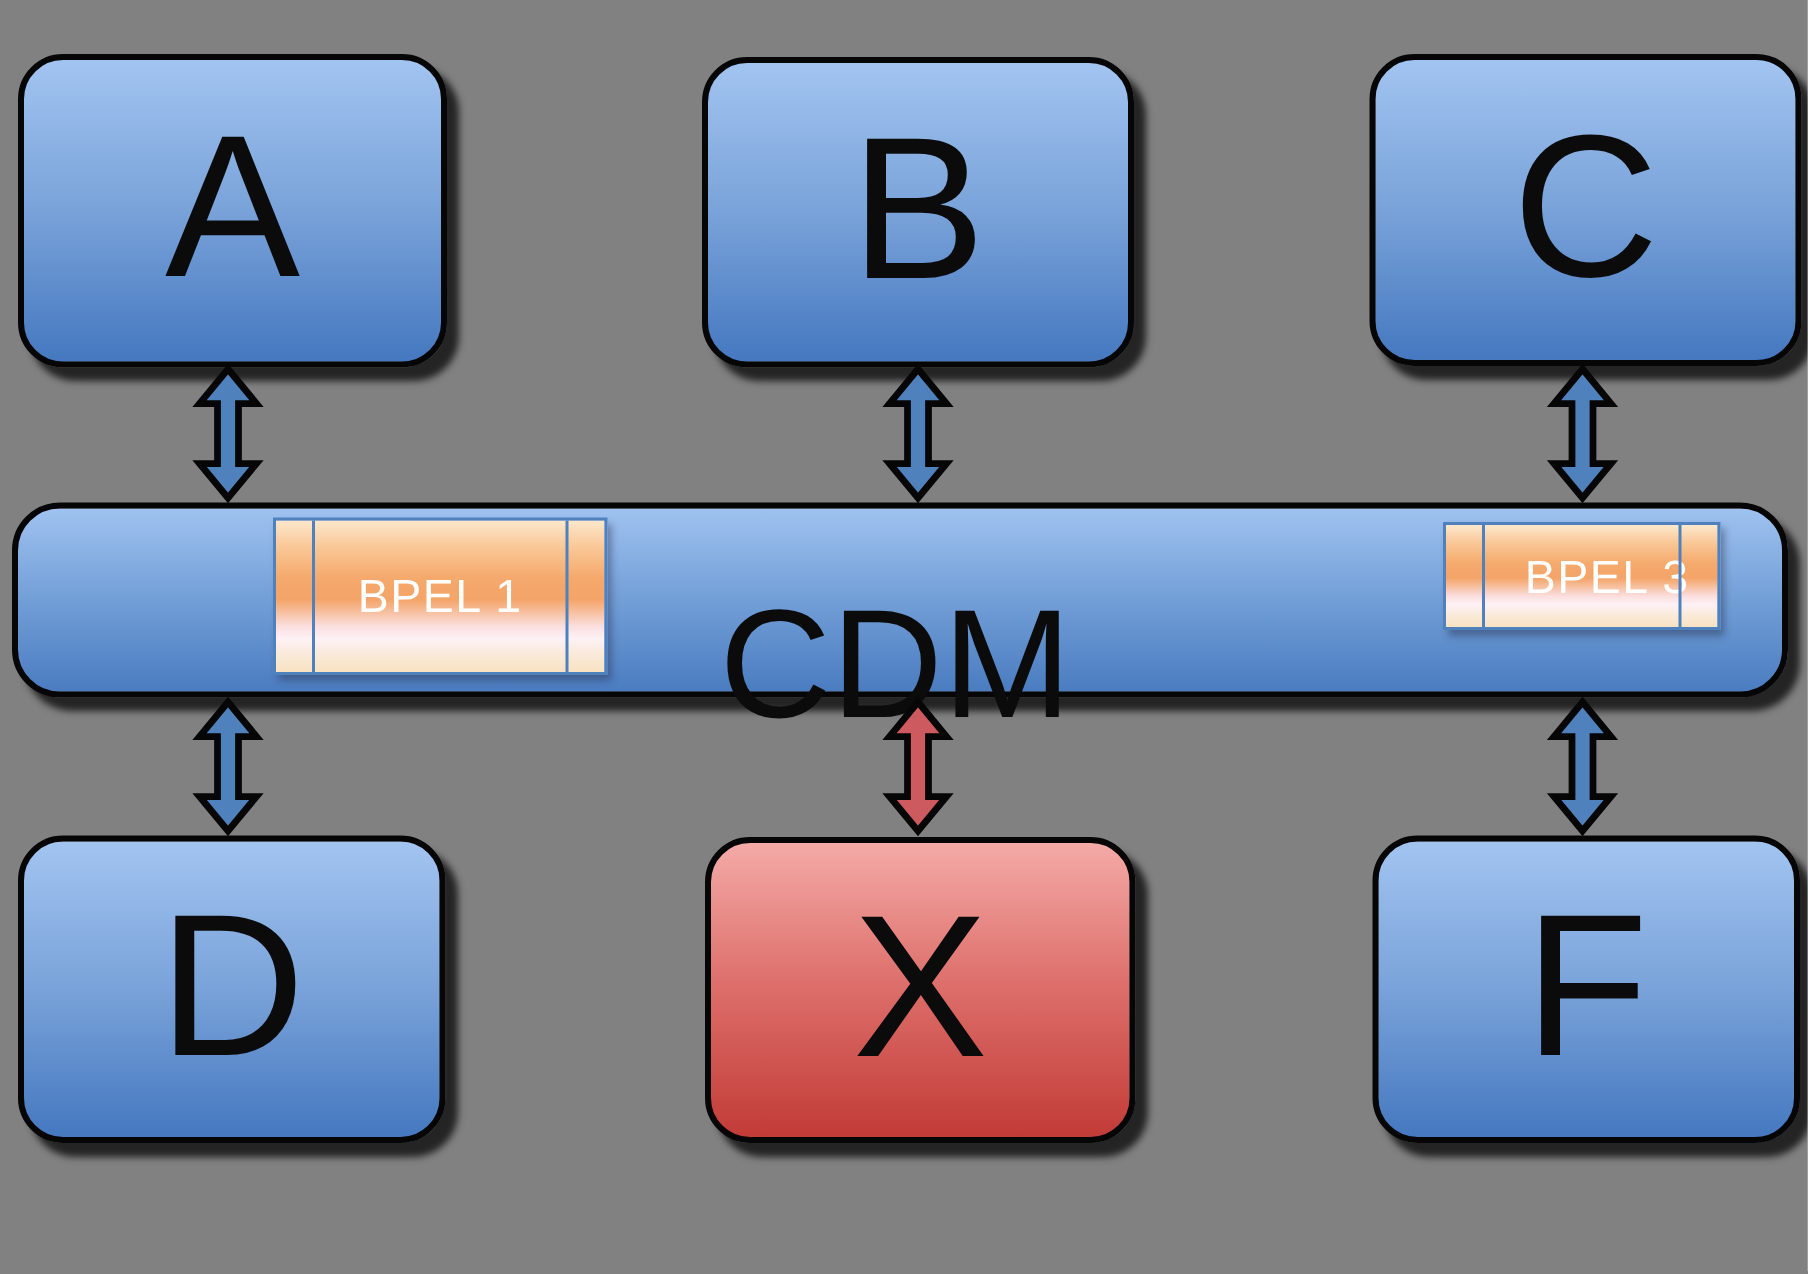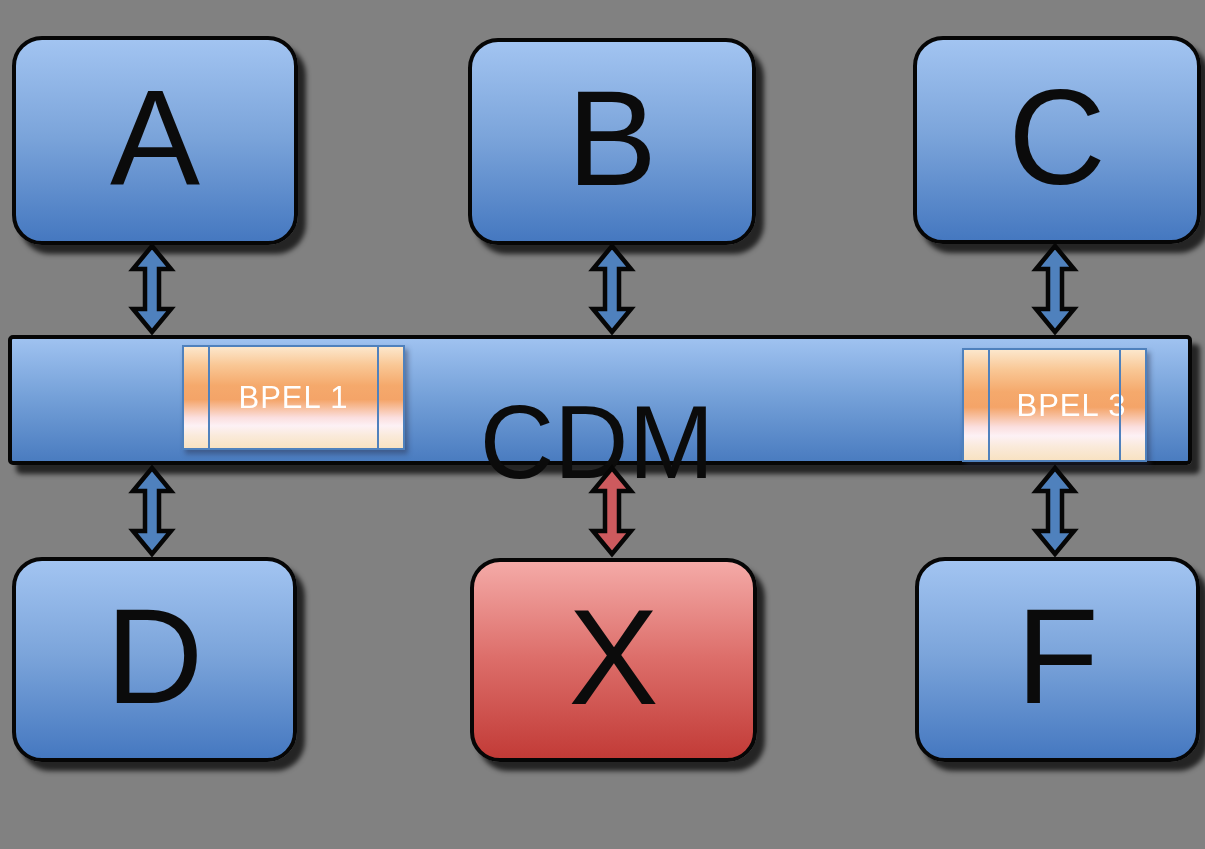--- a/index.html
+++ b/index.html
@@ -37,7 +37,7 @@
     position: absolute;
     left: 8px; top: 335px; width: 1184px; height: 130px;
     border: 4px solid #060606;
-    border-radius: 5px;
+    border-radius: 32px;
     box-sizing: border-box;
     background: linear-gradient(180deg, #9fc2f0 0%, #74a0d8 48%, #4a7cc0 100%);
     box-shadow: 8px 9px 5px rgba(0,0,0,0.72);

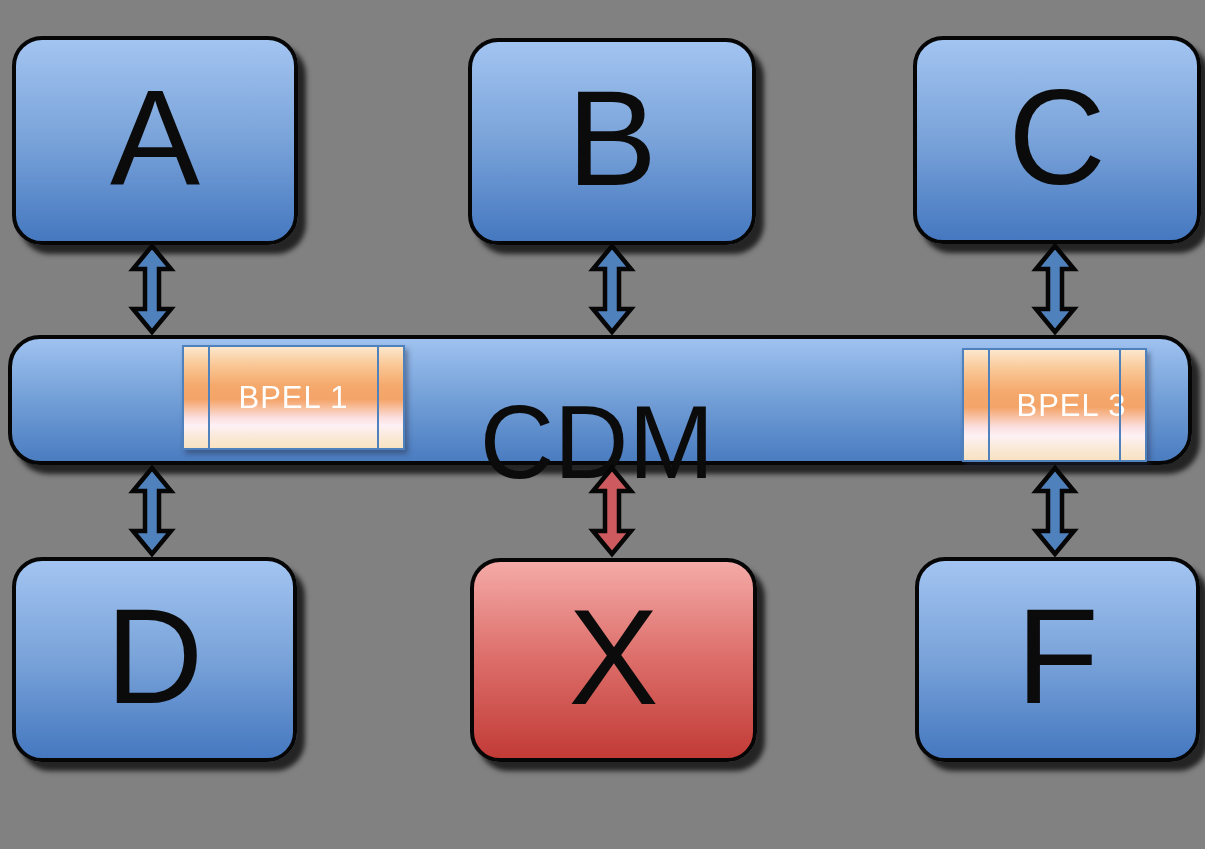--- a/index.html
+++ b/index.html
@@ -115,7 +115,7 @@
       <span class="bpel-label">BPEL 1</span>
     </div>
     <div class="bus-label">CDM</div>
-    <div class="bpel" style="left:950px; top:9px; width:185px; height:114px;padding-left:34px;">
+    <div class="bpel" style="left:950px; top:9px; width:185px; height:72px;padding-left:34px;">
       <span class="bpel-label">BPEL 3</span>
     </div>
   </div>

